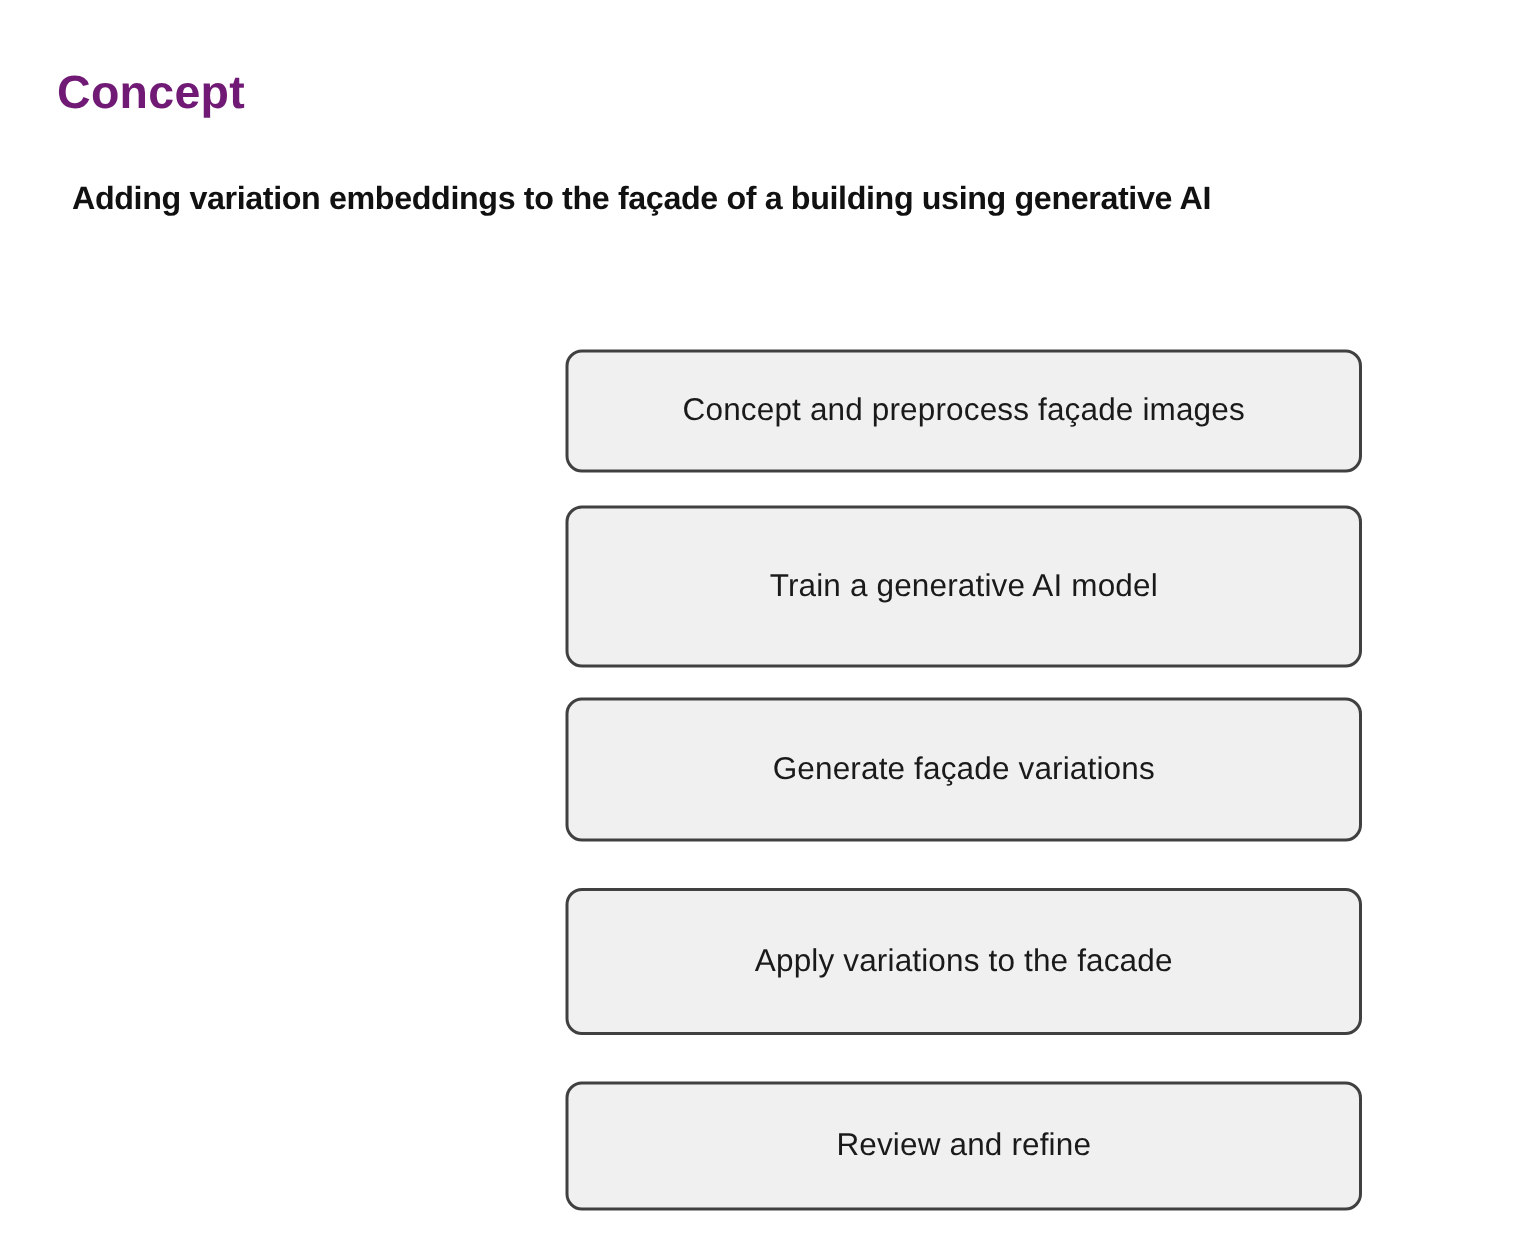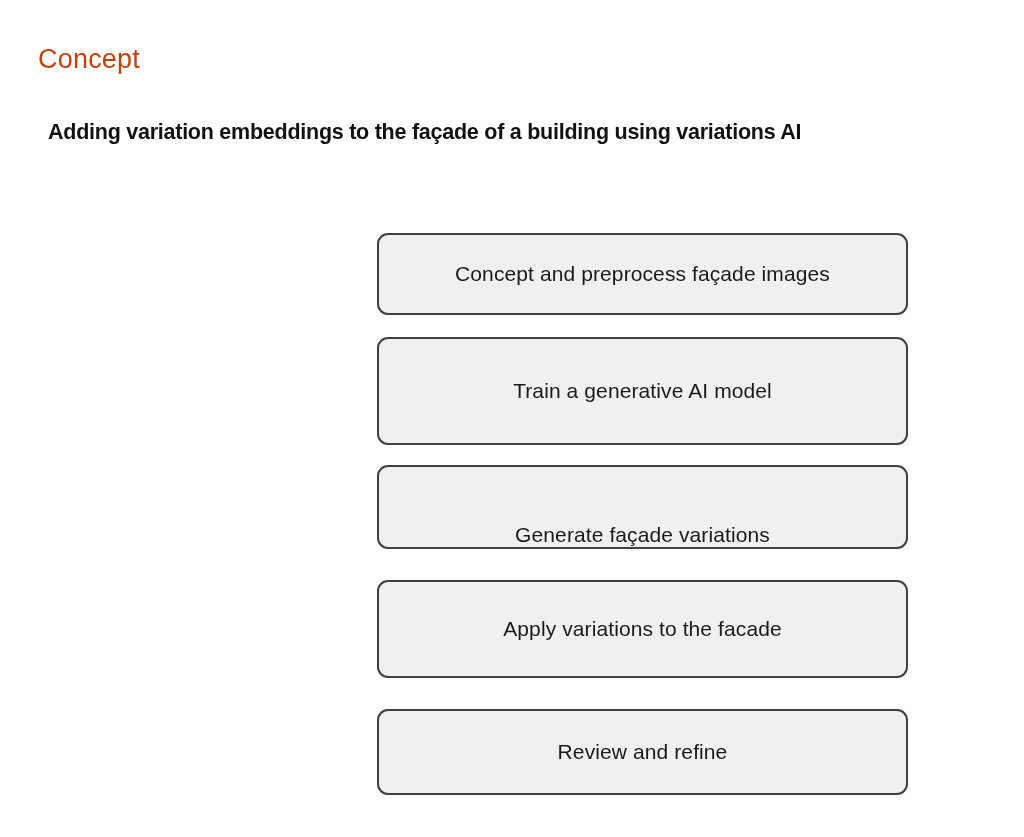--- a/index.html
+++ b/index.html
@@ -26,10 +26,10 @@
     position: absolute;
     left: 38px;
     top: 45px;
-    font-size: 27px;
-    font-weight: 400;
+    font-size: 31px;
+    font-weight: 700;
     letter-spacing: 0.2px;
-    color: #c2410c;
+    color: #701a75;
     line-height: 1.1;
     white-space: nowrap;
   }

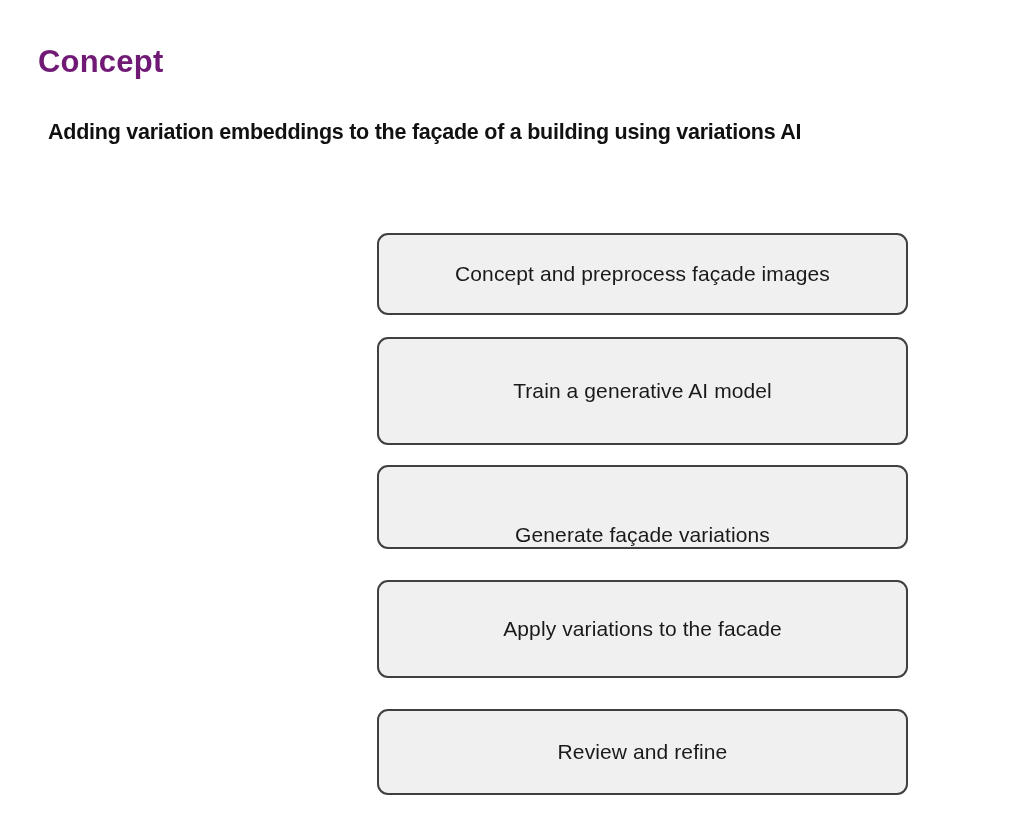--- a/index.html
+++ b/index.html
@@ -90,7 +90,7 @@
 
   <div class="slide-title">Concept</div>
 
-  <div class="slide-subtitle">Adding variation embeddings to the façade of a building using variations AI</div>
+  <div class="slide-subtitle">Adding variation embeddings to the façade of a building using generative AI</div>
 
   <div class="flow-stack">
 

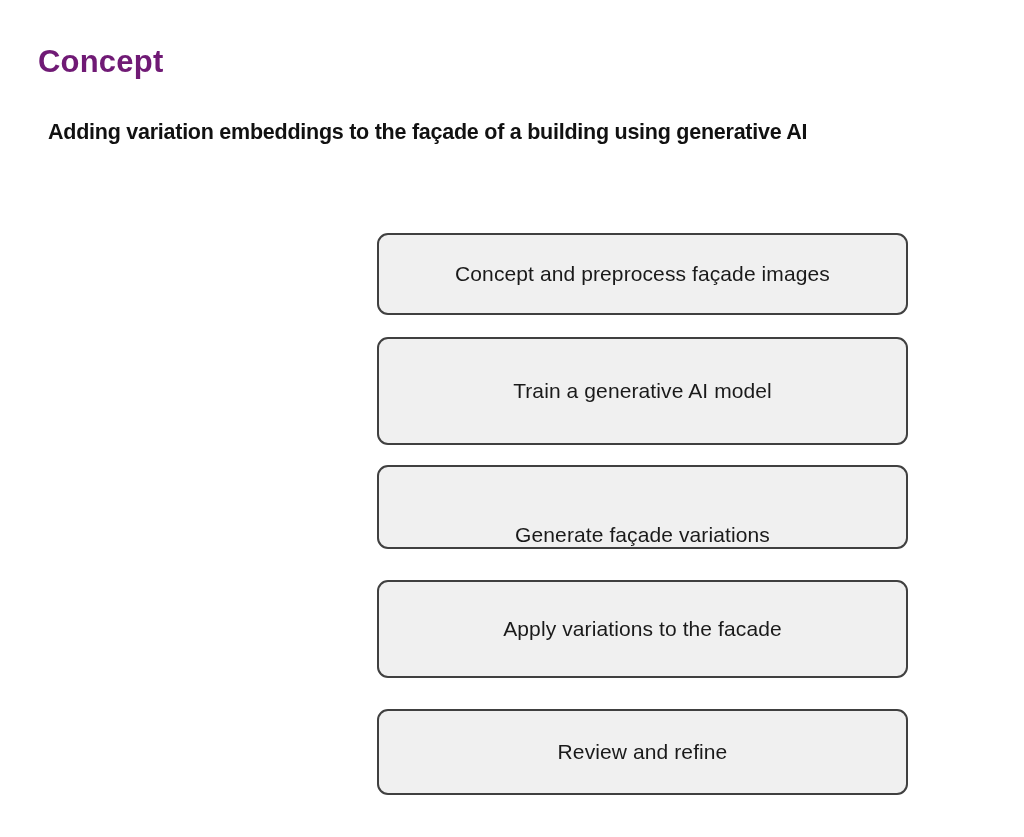--- a/index.html
+++ b/index.html
@@ -75,7 +75,7 @@
 
   .flow-step.h1 { height: 82px; }
   .flow-step.h2 { height: 108px; }
-  .flow-step.h3 { height: 84px; align-items: flex-end; }
+  .flow-step.h3 { height: 96px; }
   .flow-step.h4 { height: 98px; }
   .flow-step.h5 { height: 86px; }
 

